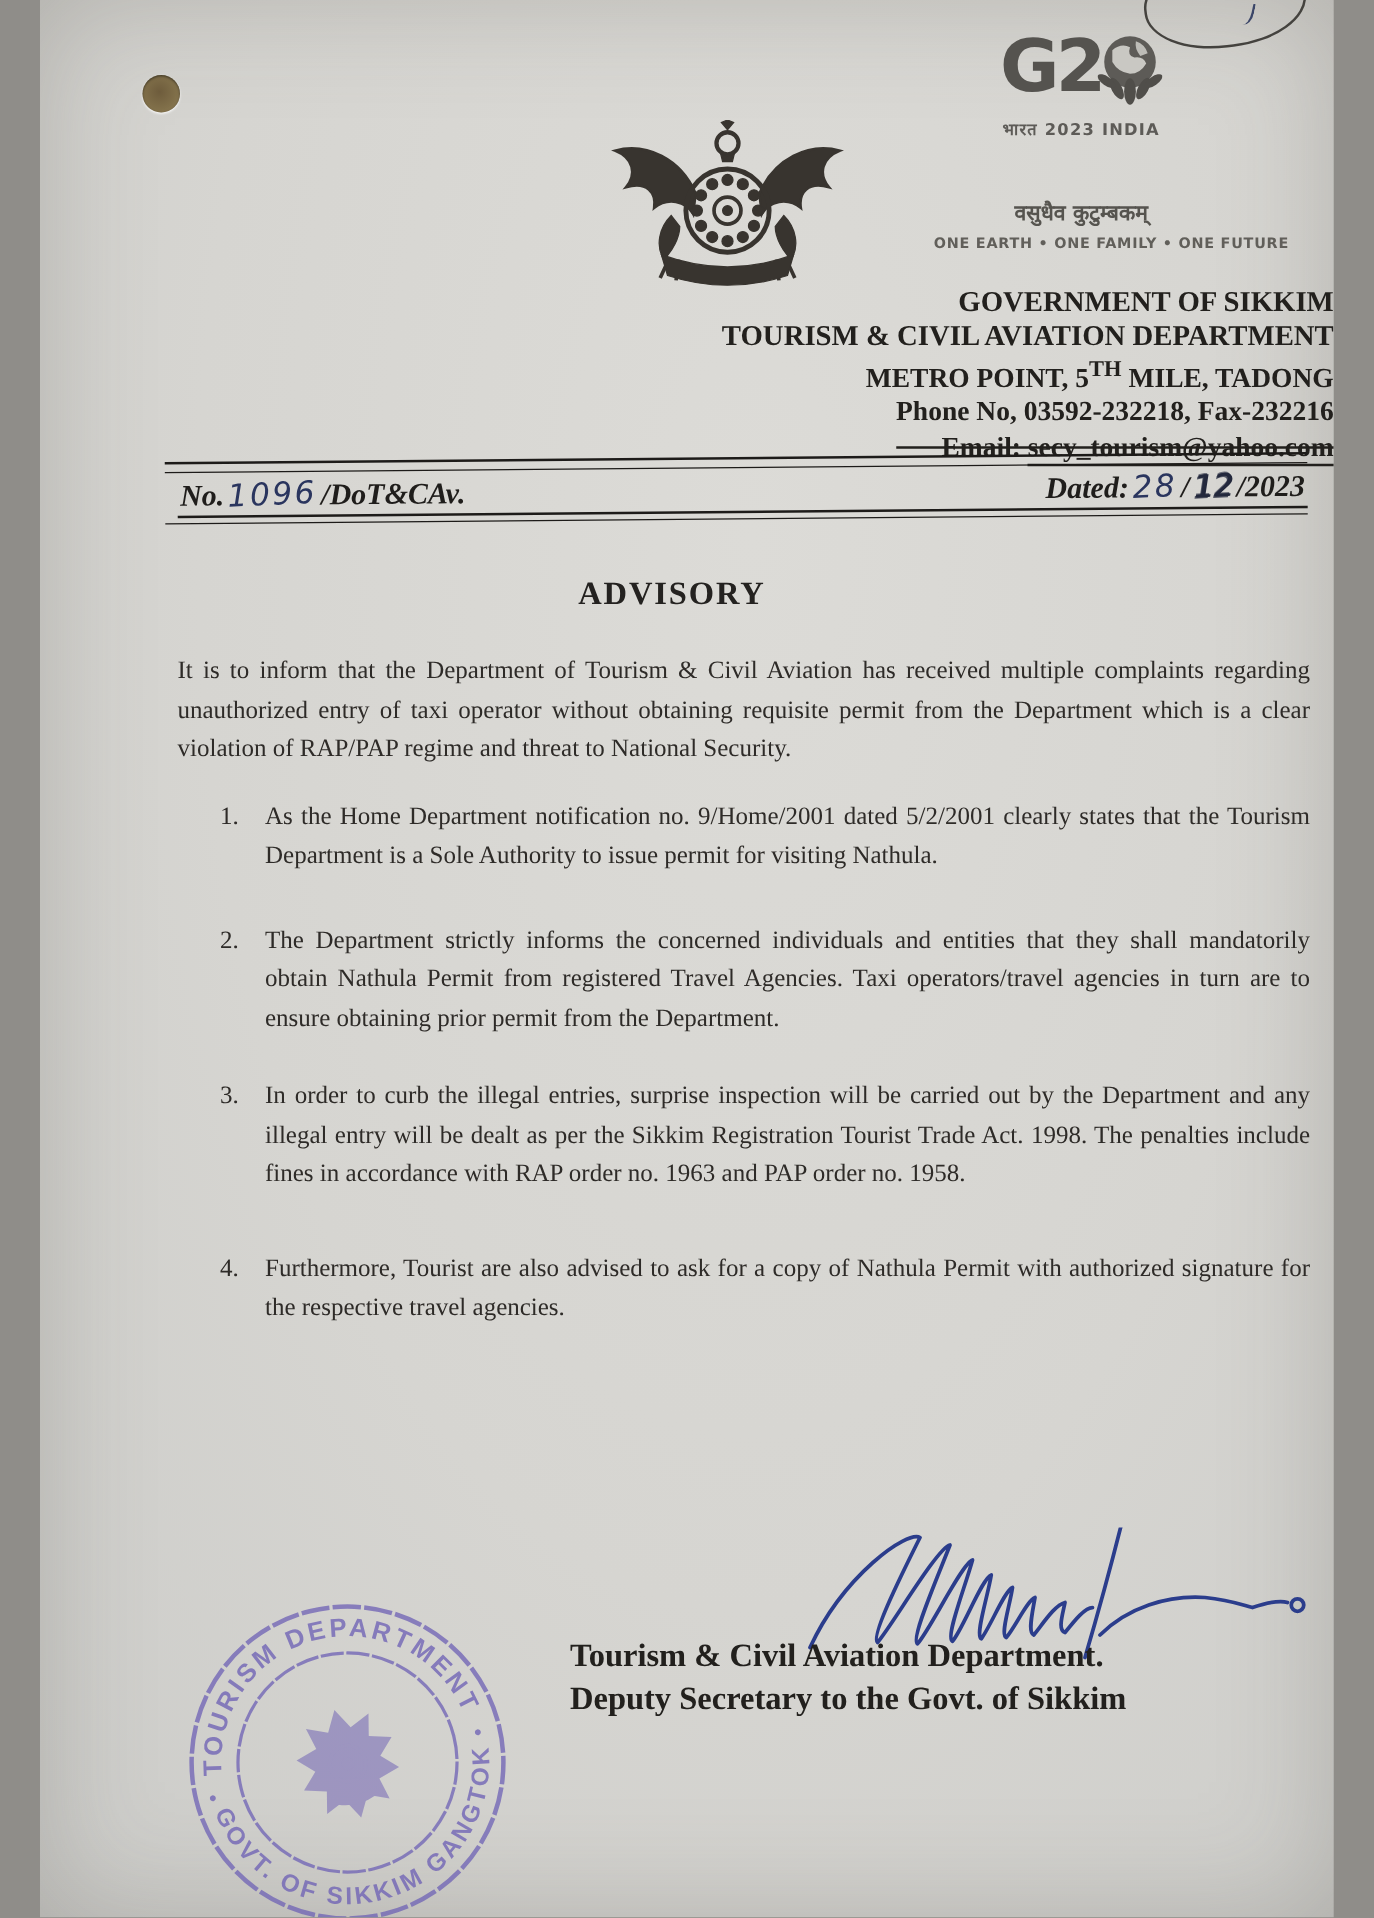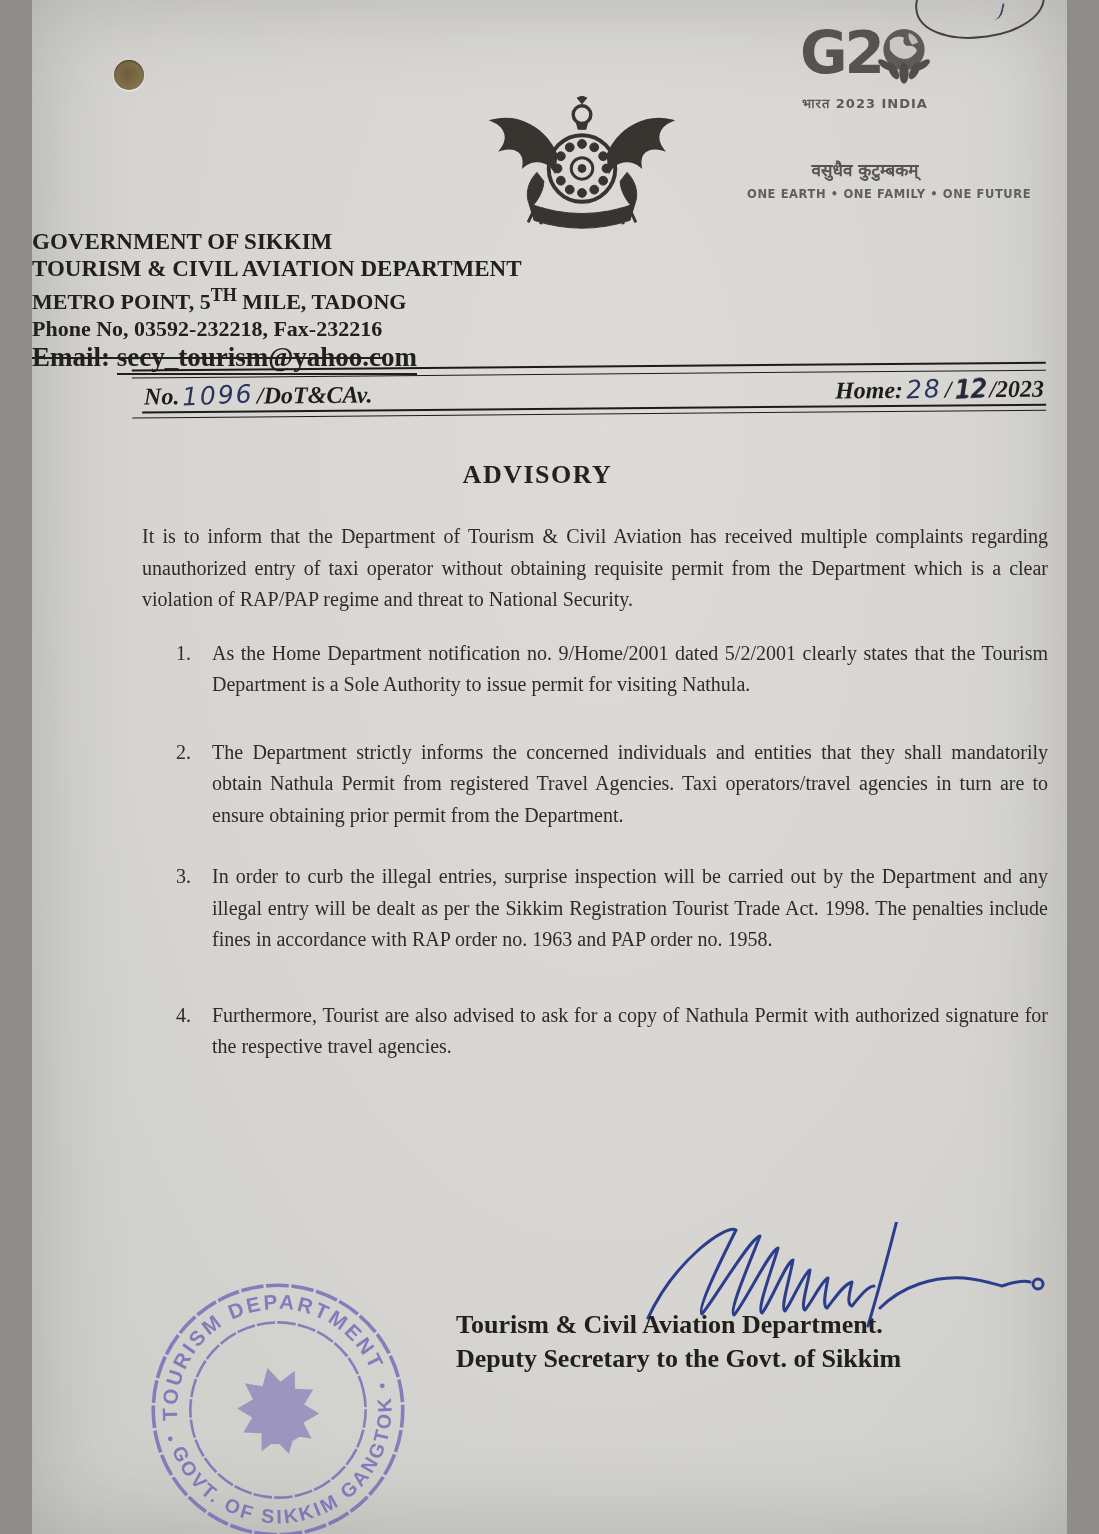--- a/index.html
+++ b/index.html
@@ -45,7 +45,7 @@
   .g20-tagline{margin-top:6px;font-family:"DejaVu Sans",sans-serif;font-size:11.5px;font-weight:bold;color:#615f5a;letter-spacing:.6px;white-space:nowrap;filter:blur(.35px);}
 
   
-  .letterhead{position:absolute;top:228px;left:0;right:0;text-align:left;font-weight:bold;color:#22201d;}
+  .letterhead{position:absolute;top:228px;left:0;right:0;text-align:right;font-weight:bold;color:#22201d;}
   .lh1{font-size:23px;line-height:27px;}
   .lh2{font-size:23px;line-height:27px;}
   .lh3{font-size:22px;line-height:27px;}

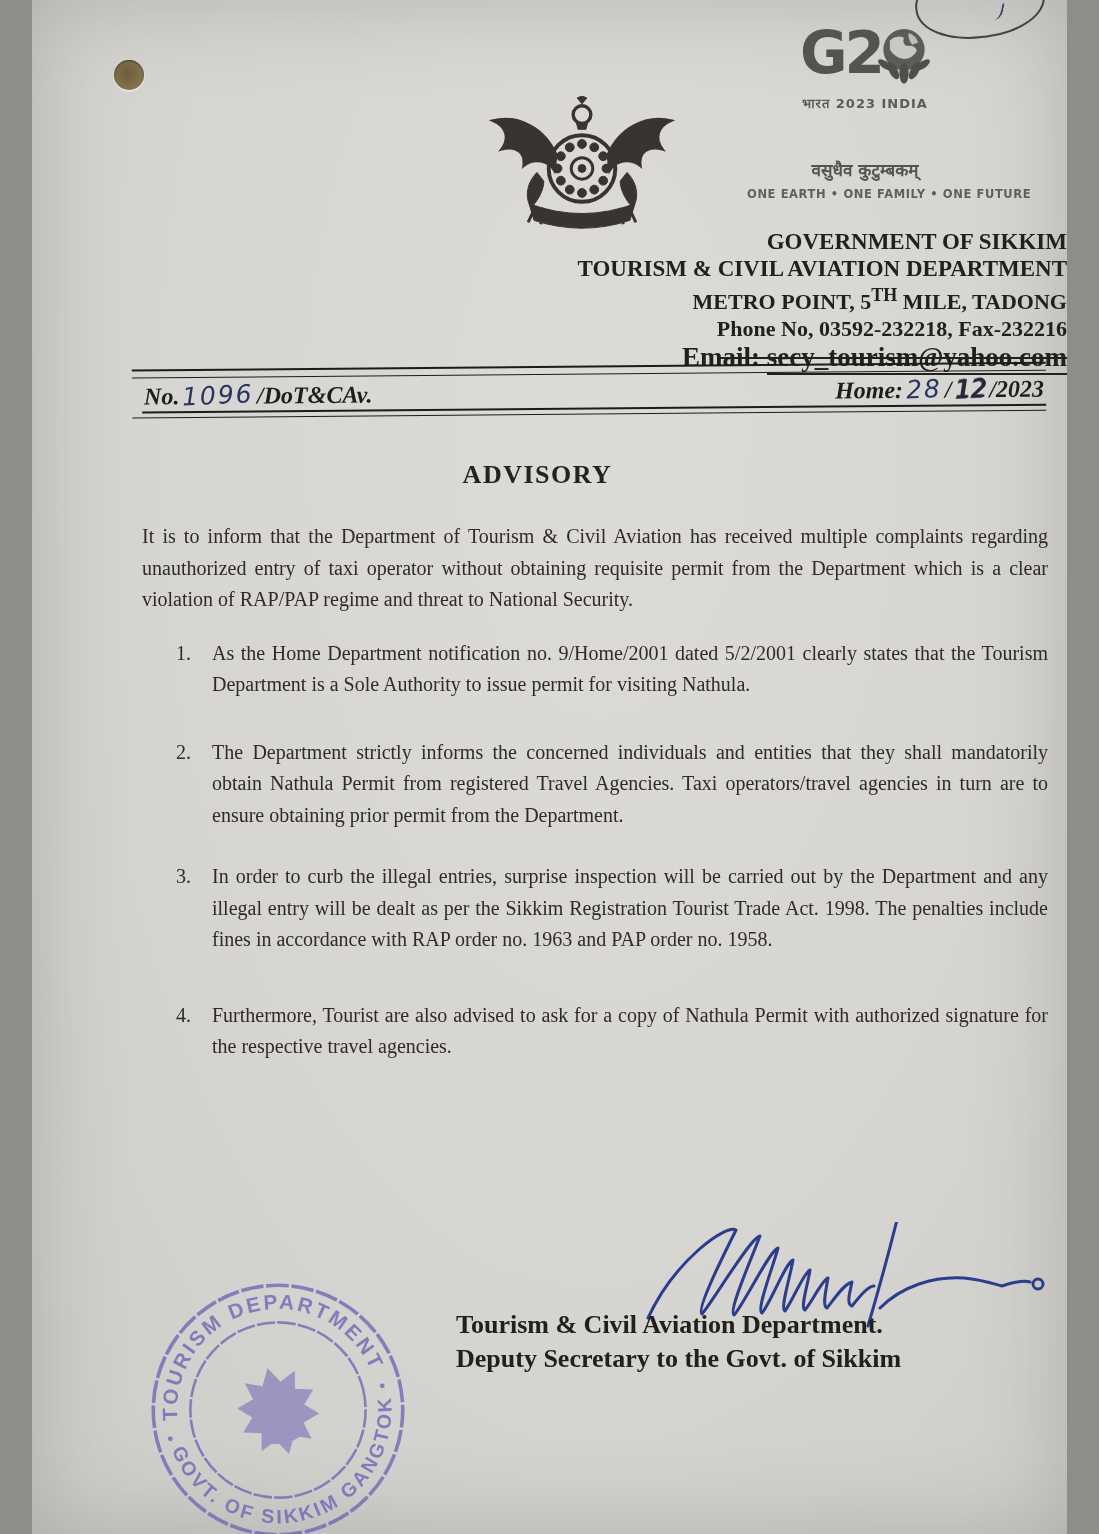--- a/index.html
+++ b/index.html
@@ -52,7 +52,7 @@
   .lh3 sup{font-size:18px;}
   .lh4{font-size:22px;line-height:28px;}
   .lh4 .u{border-bottom:2.5px solid #22201d;padding-bottom:16px;}
-  .lh5{font-size:27px;line-height:29px;}
+  .lh5{font-size:22px;line-height:29px;}
   .lh5 .u{border-bottom:2.5px solid #22201d;padding-bottom:1px;}
 
   

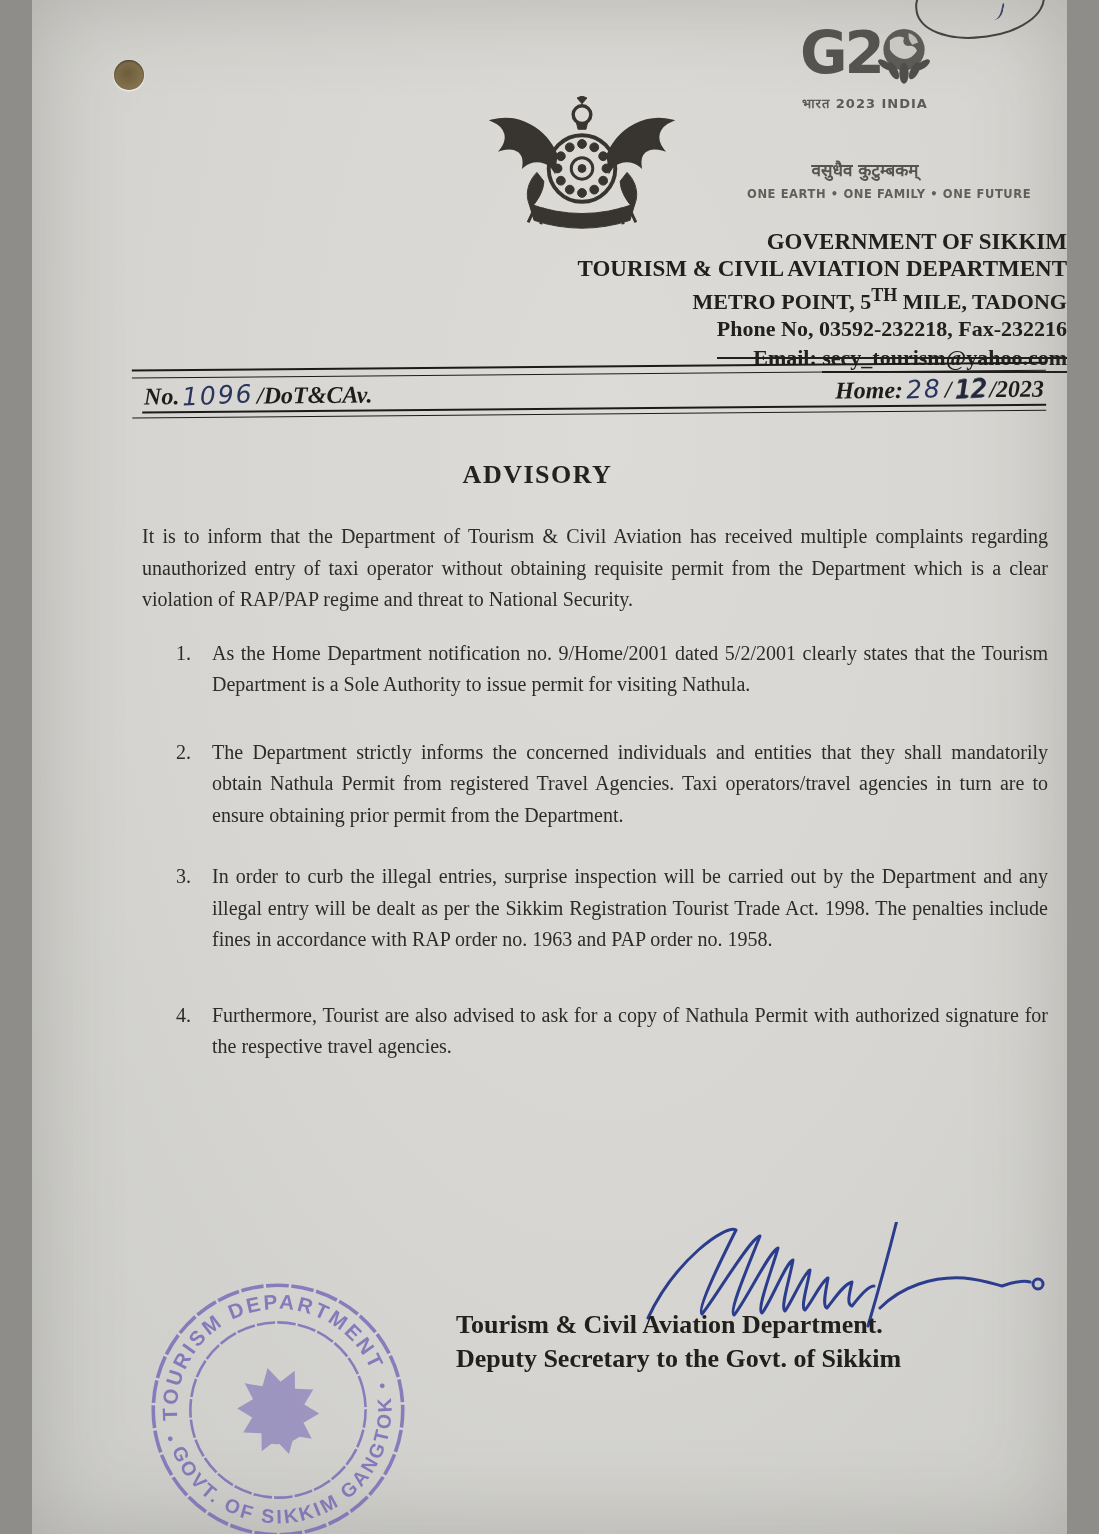--- a/index.html
+++ b/index.html
@@ -173,7 +173,7 @@
         <span>No.</span><span class="hand">1096</span><span>/DoT&amp;CAv.</span>
       </span>
       <span>
-        <span>Home:</span><span class="hand">28</span><span>/</span><span class="hand scribble">12</span><span>/</span><span>2023</span>
+        <span>Dated:</span><span class="hand">28</span><span>/</span><span class="hand scribble">12</span><span>/</span><span>2023</span>
       </span>
     </div>
     <div class="rule-bot"></div>

